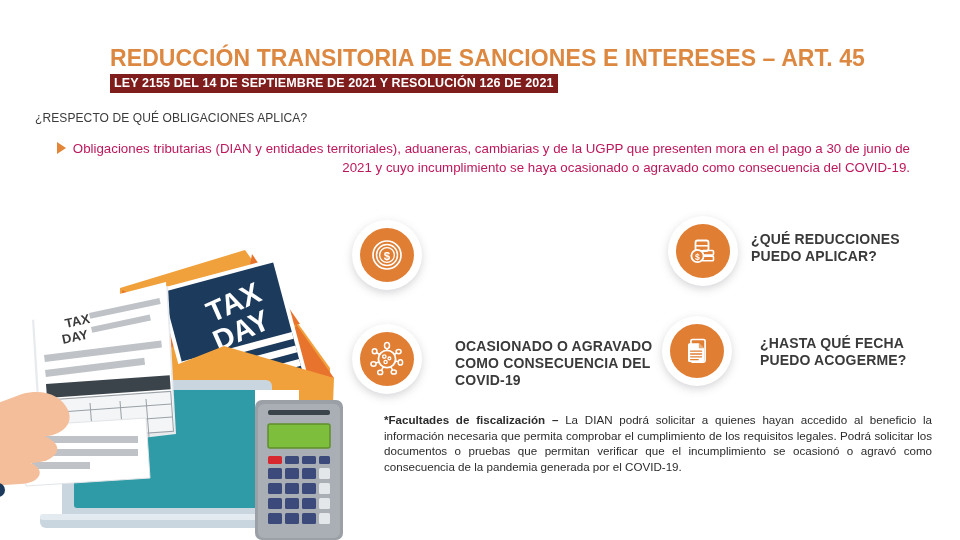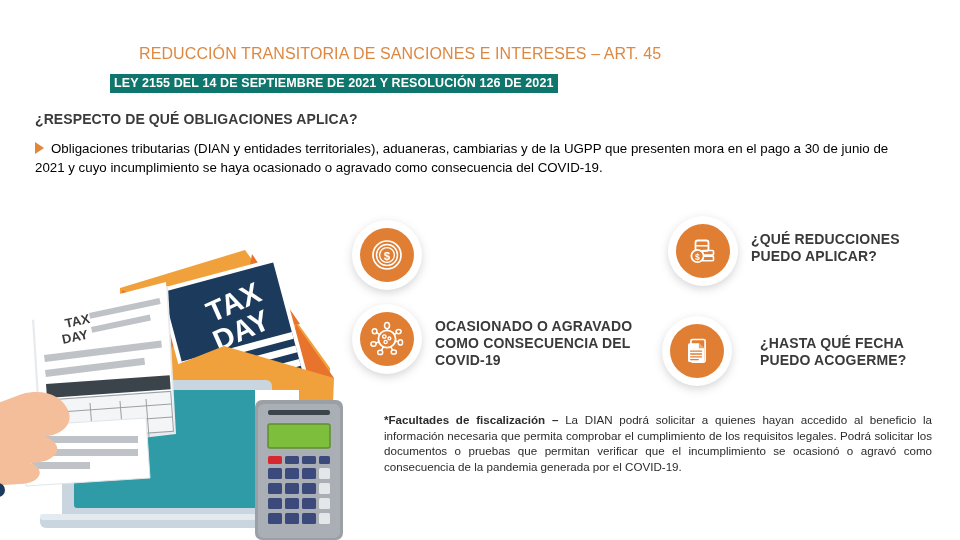--- a/index.html
+++ b/index.html
@@ -21,12 +21,11 @@
     position: absolute;
     left: 110px;
     top: 45px;
-    font-size: 16px;
-    font-weight: normal;
+    font-size: 23px;
+    font-weight: bold;
     color: #DD8841;
     letter-spacing: 0.1px;
     white-space: nowrap;
-    margin-left: 29px;
   }
   #slide-subtitle {
     position: absolute;

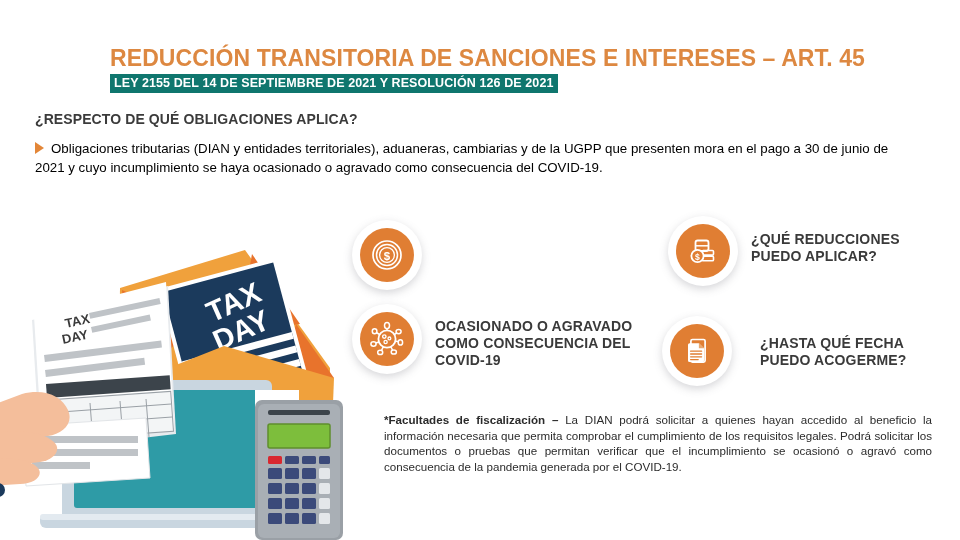--- a/index.html
+++ b/index.html
@@ -31,7 +31,7 @@
     position: absolute;
     left: 110px;
     top: 74px;
-    background: #0f766e;
+    background: #7f1d1d;
     color: #ffffff;
     font-size: 12.5px;
     font-weight: bold;

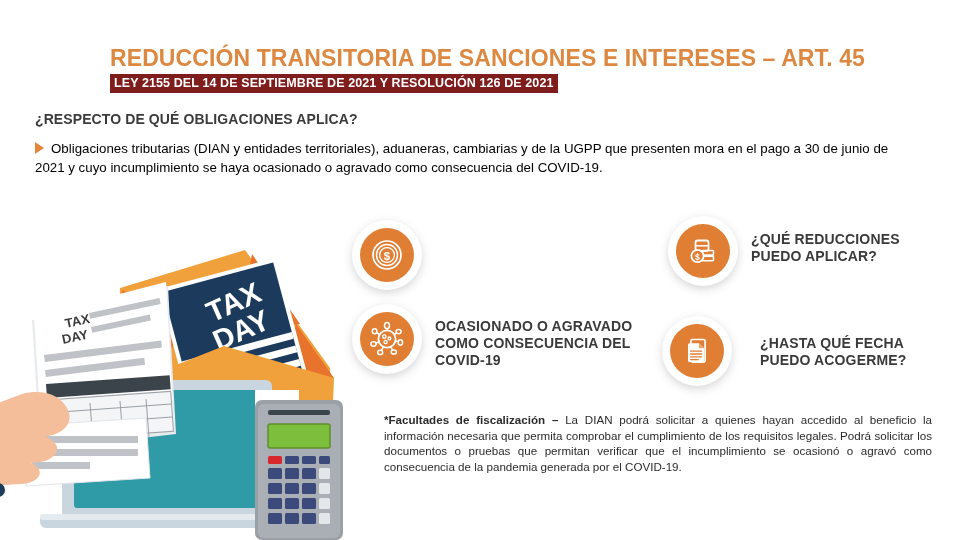--- a/index.html
+++ b/index.html
@@ -45,8 +45,8 @@
     position: absolute;
     left: 35px;
     top: 111px;
-    font-size: 14px;
-    font-weight: bold;
+    font-size: 12px;
+    font-weight: normal;
     color: #3b3b3b;
     letter-spacing: 0.1px;
     text-align: right;

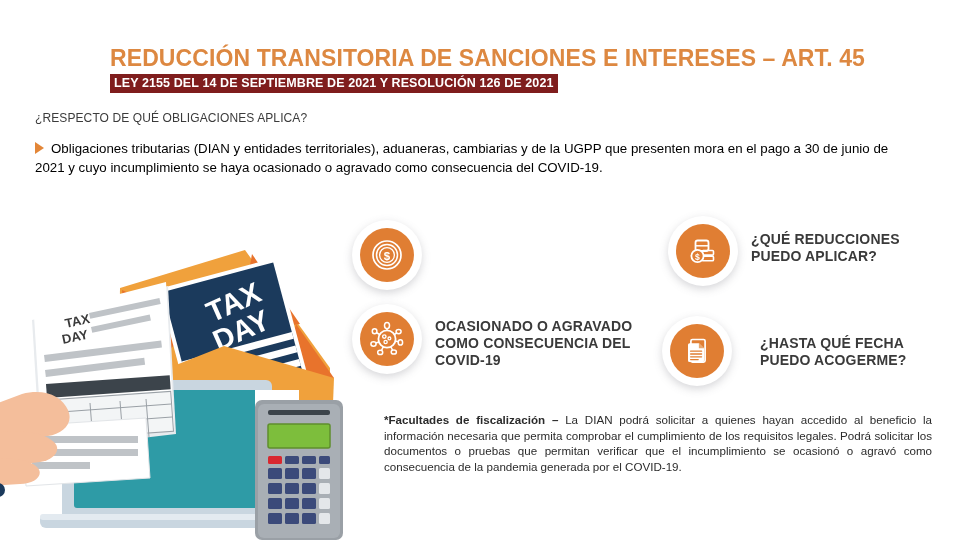--- a/index.html
+++ b/index.html
@@ -58,7 +58,8 @@
     width: 875px;
     font-size: 13.3px;
     line-height: 19px;
-    color: #000000;
+    color: #be185d;
+    text-align: right;
   }
   .bullet-arrow {
     display: inline-block;

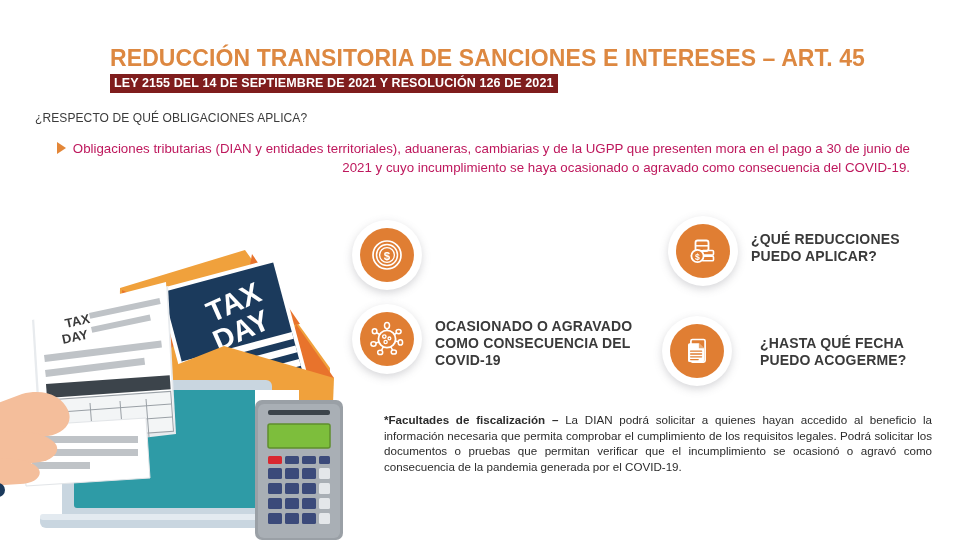--- a/index.html
+++ b/index.html
@@ -80,7 +80,7 @@
   }
   #badge-1 { left: 352px; top: 220px; }
   #badge-2 { left: 668px; top: 216px; }
-  #badge-3 { left: 352px; top: 304px; }
+  #badge-3 { left: 352px; top: 324px; gap: 20px; }
   #badge-4 { left: 662px; top: 316px; }
 
   .badge-circle-wrap {

